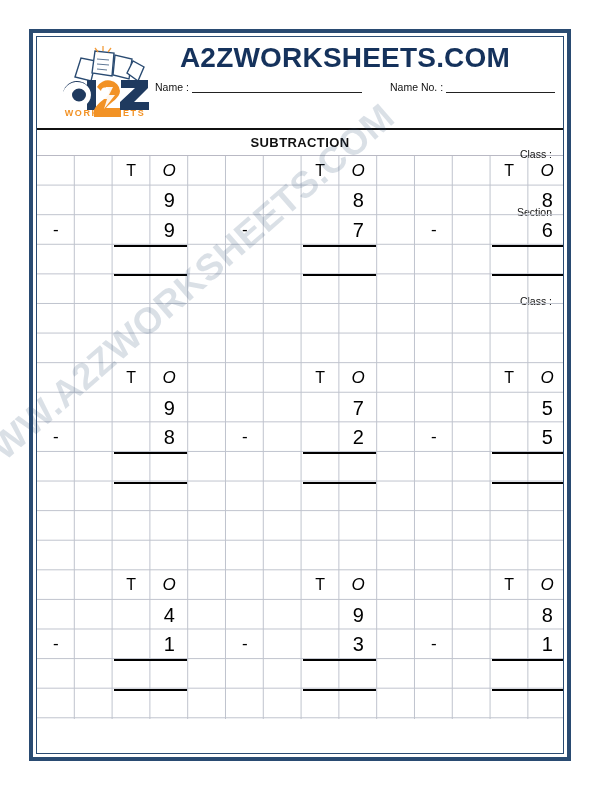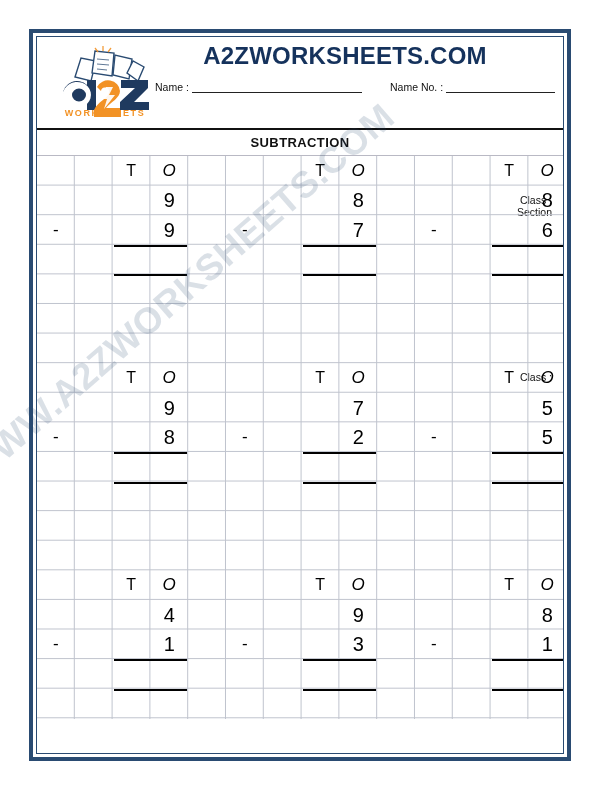--- a/index.html
+++ b/index.html
@@ -44,7 +44,7 @@
   #brand{
     position:absolute;left:128px;top:5px;width:360px;
     text-align:center;
-    font-size:24px;font-weight:bold;letter-spacing:.2px;
+    font-size:28px;font-weight:bold;letter-spacing:.2px;
     color:#15325c;
     font-family:"Liberation Sans",sans-serif;
   }

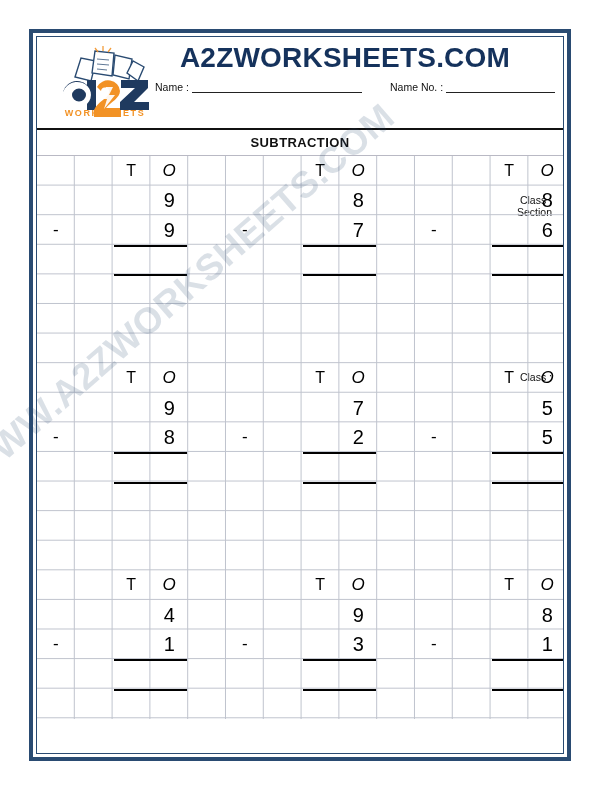--- a/index.html
+++ b/index.html
@@ -56,7 +56,7 @@
   }
   #row-name{top:44px;}
   #row-class{top:64px;flex-direction:column;}
-  .fld{display:flex;align-items:flex-end;white-space:nowrap;}
+  .fld{display:flex;align-items:center;white-space:nowrap;}
   .fld .lbl{padding-right:3px;line-height:12px;}
   .rule{
     border-bottom:1px solid #222;

